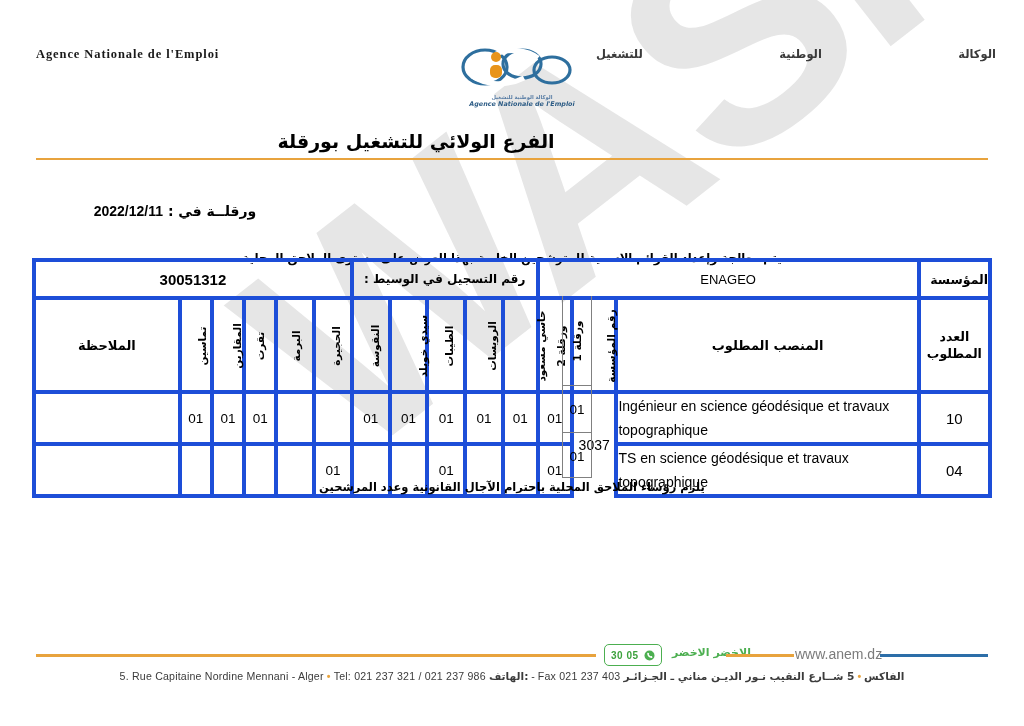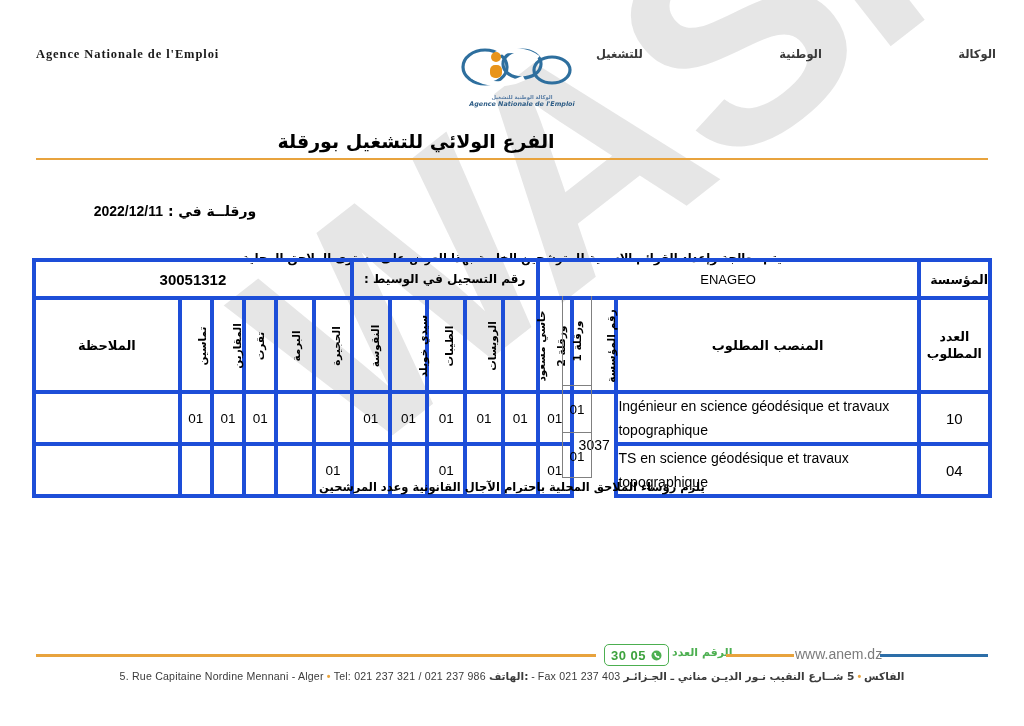--- a/index.html
+++ b/index.html
@@ -155,7 +155,7 @@
   }
   .ft-badge .bnum{
     font-family:"Liberation Sans",sans-serif;font-weight:bold;
-    font-size:13px;color:#3da23d;letter-spacing:.5px;
+    font-size:10px;color:#3da23d;letter-spacing:.5px;
   }
   .ft-green-lbl{
     position:absolute;left:672px;top:6px;direction:rtl;

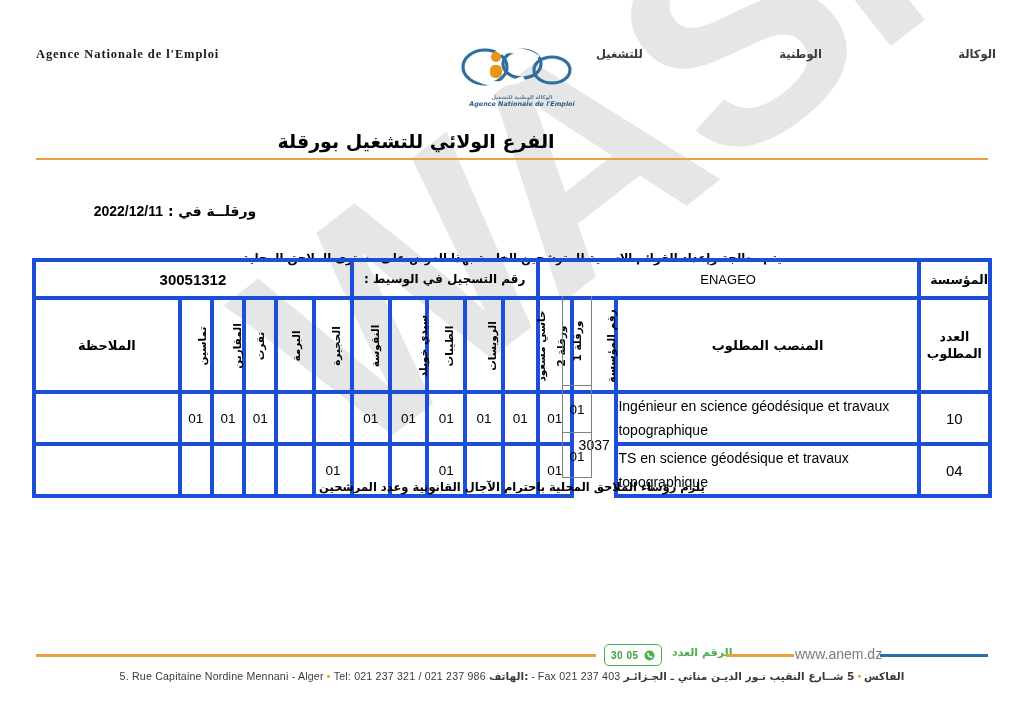--- a/index.html
+++ b/index.html
@@ -337,7 +337,7 @@
           <path d="M3.2 3.2c0-.4.4-.7.8-.5l.9.5c.3.2.4.5.2.8l-.3.5c.4.8 1 1.4 1.8 1.8l.5-.3c.3-.2.6-.1.8.2l.5.9c.2.4-.1.8-.5.8C4.9 8 3.2 5.4 3.2 3.2z" fill="#fff"></path>
         </svg>
       </div>
-      <div class="ft-green-lbl">الرقم العدد</div>
+      <div class="ft-green-lbl">الاخضر الاخضر</div>
       <div class="ft-line-m"></div>
       <div class="ft-web">www.anem.dz</div>
       <div class="ft-line-r"></div>

